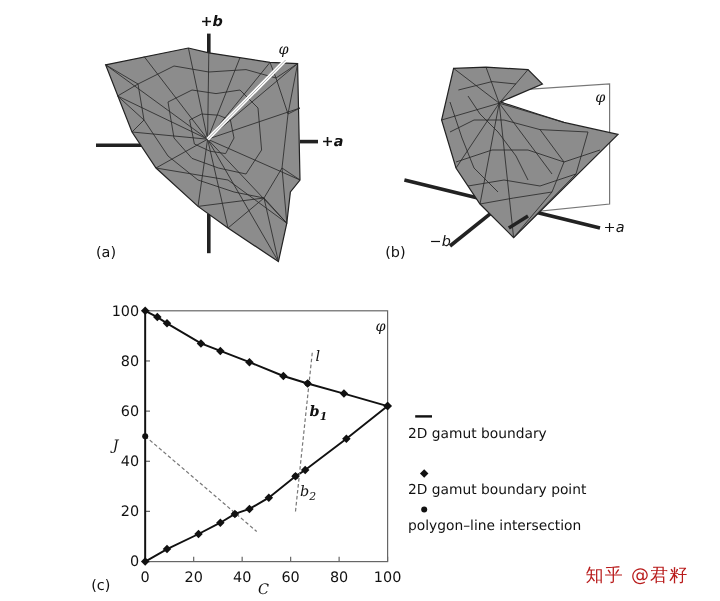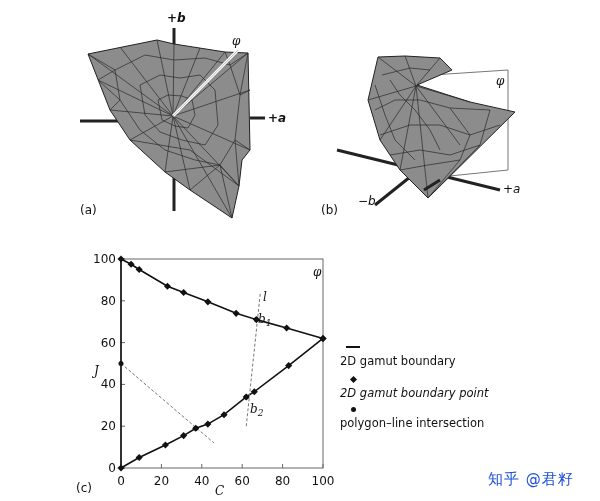--- a/index.html
+++ b/index.html
@@ -159,7 +159,7 @@
   <span class="lbl" style="left:76px; top:481px;">(c)</span>
   <span class="lbl ital" style="left:313px; top:265px;">φ</span>
   <span class="lbl ital" style="left:263px; top:290px;">l</span>
-  <span class="lbl ital" style="left:258px; top:312px;"><span>b</span><sub style="font-size:9px;">1</sub></span>
+  <span class="lbl ital" style="left:258px; top:336px;font-weight:bold;"><span>b</span><sub style="font-size:9px;">1</sub></span>
   <span class="lbl ital" style="left:250px; top:402px;"><span>b</span><sub style="font-size:9px;">2</sub></span>
   <span class="lbl ital" style="left:94px; top:364px;">J</span>
   <span class="lbl ital" style="left:215px; top:484px;">C</span>

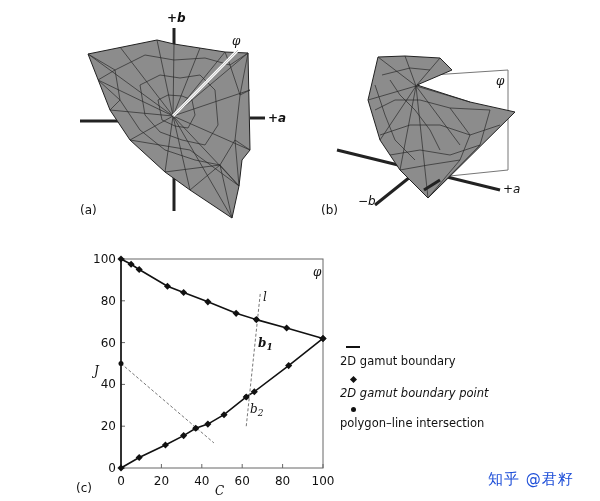--- a/index.html
+++ b/index.html
@@ -174,7 +174,7 @@
       <div>2D gamut boundary</div>
     </div>
   </div>
-  <div class="leg-row" style="margin-top:4px;font-style:italic;">
+  <div class="leg-row" style="margin-top:19px;">
     <div class="leg-sym">
         <div style="width:5px;height:5px;background:#111;transform:rotate(45deg);"></div>
       </div>

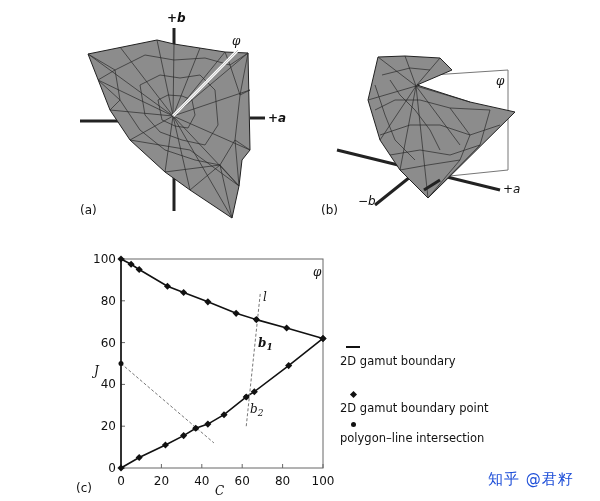--- a/index.html
+++ b/index.html
@@ -11,7 +11,7 @@
   .legend { position:absolute; left:340px; top:340px; font-size:11.5px; line-height:14px; color:#111; }
   .leg-row { display:flex; align-items:flex-start;flex-direction:column; }
   .leg-sym { width:26px; display:flex; justify-content:center; align-items:center; height:14px; }
-  .watermark { position:absolute; left:488px; top:470px; font-size:15px; color:#1d4ed8; letter-spacing:1px; }
+  .watermark { position:absolute; left:488px; top:470px; font-size:15px; color:#b91c1c; letter-spacing:1px; }
 </style>
 </head>
 <body>

